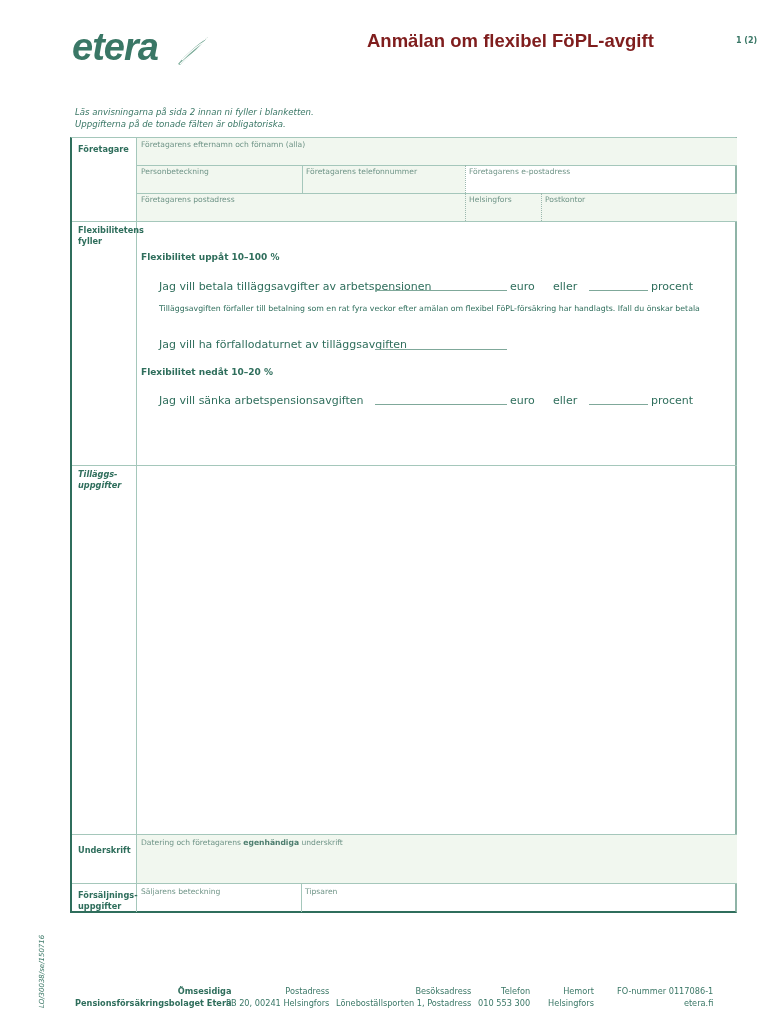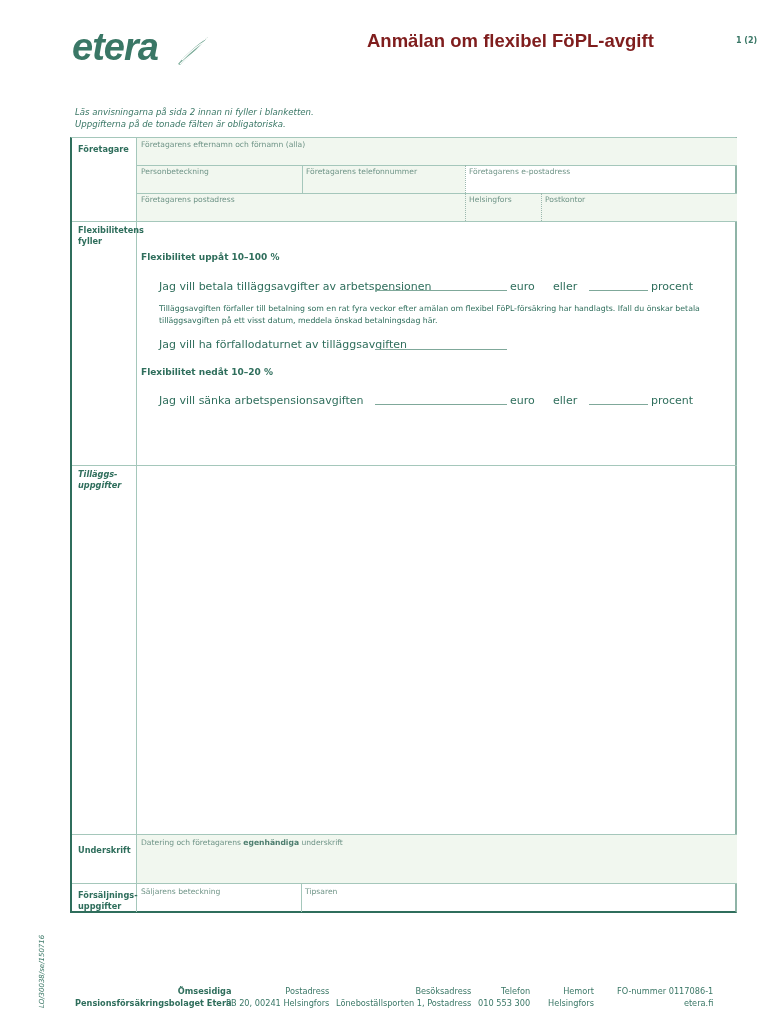--- a/index.html
+++ b/index.html
@@ -108,7 +108,6 @@
   <div class="small" style="left:579px; top:142px;">procent</div>
   <div class="body-text" style="left:87px; top:165px;">
     <div>Tilläggsavgiften förfaller till betalning som en rat fyra veckor efter amälan om flexibel FöPL-försäkring har handlagts. Ifall du önskar betala</div>
-    <div>tilläggsavgiften på ett visst datum, meddela önskad betalningsdag här.</div>
   </div>
   <div class="small" style="left:87px; top:200px;text-align:center;">Jag vill ha förfallodaturnet av tilläggsavgiften</div>
   <div class="fill-line" style="left:303px; top:211px; width:132px;"></div>

